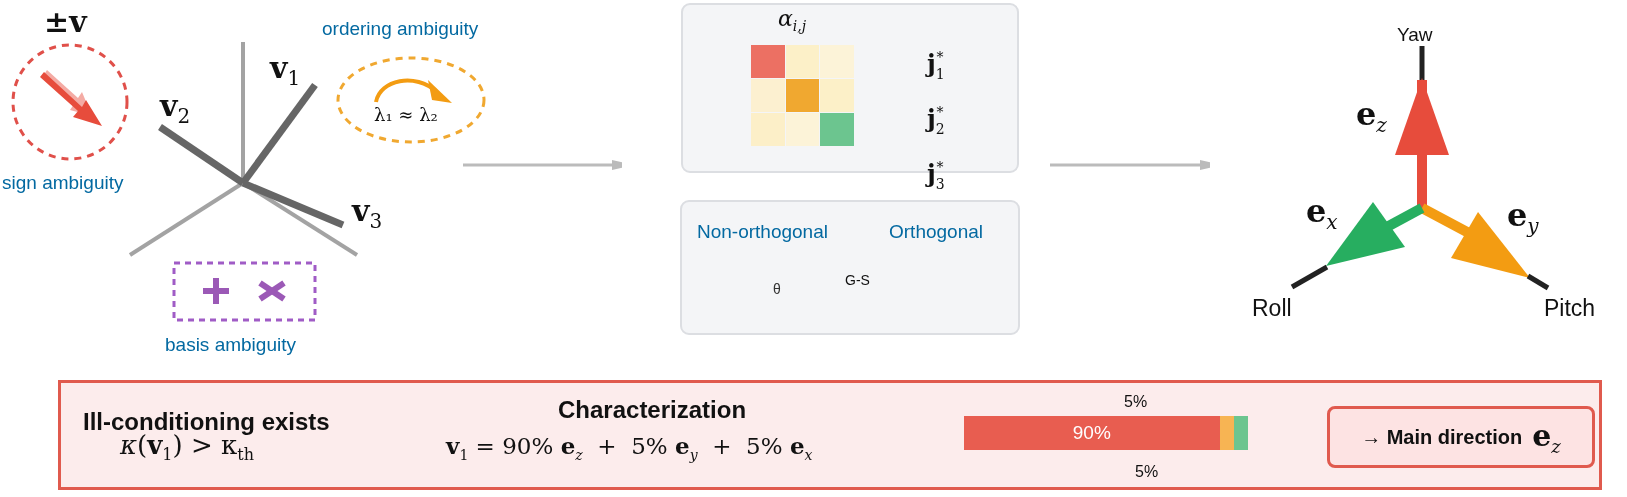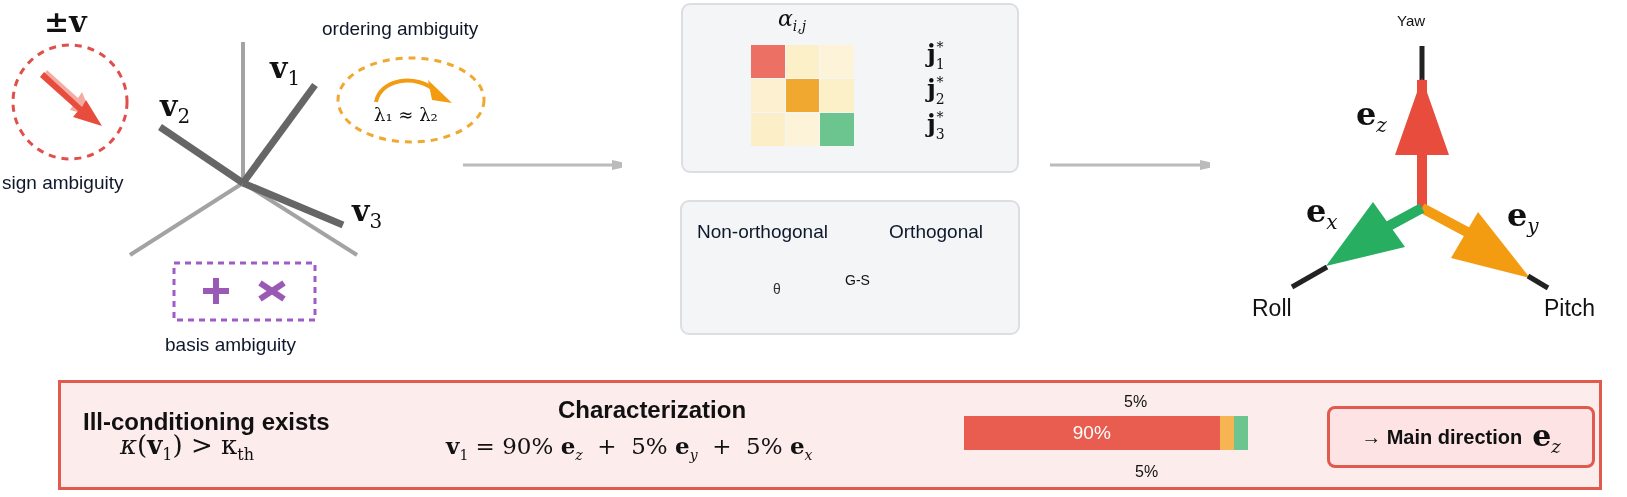--- a/index.html
+++ b/index.html
@@ -8,7 +8,7 @@
   .abs { position: absolute; }
   .math { font-family: "DejaVu Serif", serif; }
   .mathb { font-family: "DejaVu Serif", serif; font-weight: bold; }
-  .label { font-size: 19px; color: #0f172a; }
+  .label { font-size: 19px; color: #0369a1; }
   svg { position: absolute; left: 0; top: 0; }
   .panel { position: absolute; background: #f4f5f7; border: 2px solid #dcdee2; border-radius: 9px; }
   .bottom-box { position: absolute; left: 58px; top: 380px; width: 1544px; height: 110px;

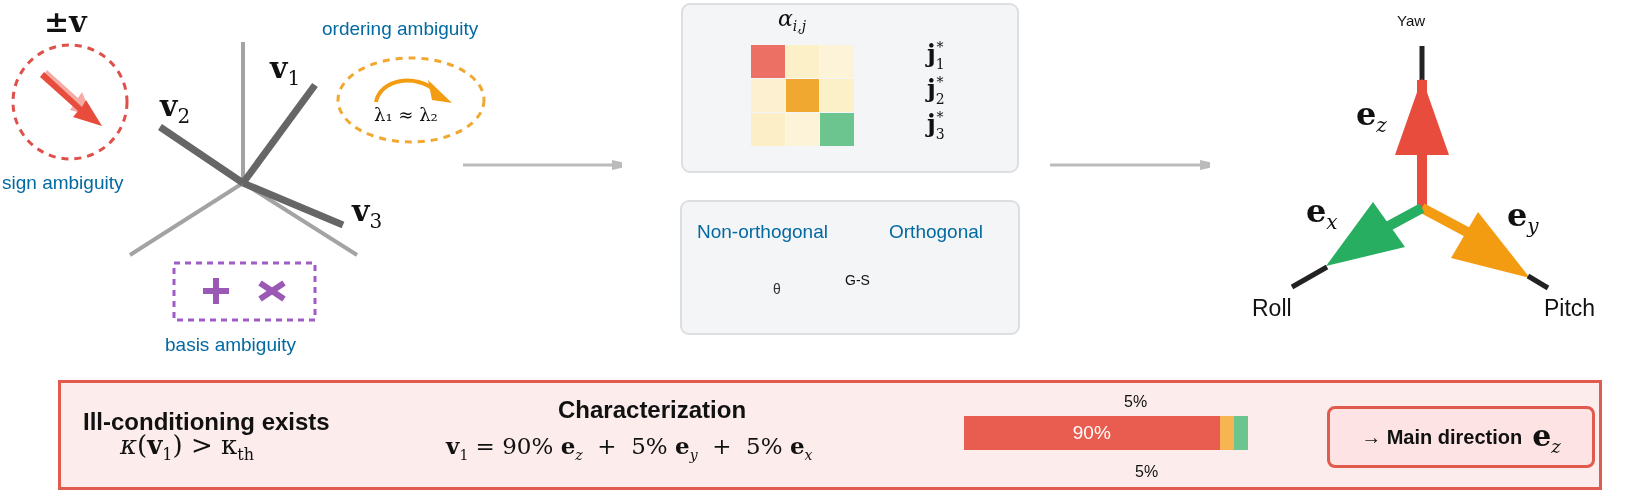--- a/index.html
+++ b/index.html
@@ -135,7 +135,7 @@
 <div class="abs" style="left:845px; top:272px; font-size:14px;">G-S</div>
 <div class="abs" style="left:773px; top:281px; font-size:14px; color:#333;">θ</div>
 
-<div class="abs" style="left:1397px; top:12px; font-size:15px;">Yaw</div>
+<div class="abs" style="left:1397px; top:24px; font-size:19px;">Yaw</div>
 <div class="abs" style="left:1544px; top:295px; font-size:23px;">Pitch</div>
 <div class="abs" style="left:1252px; top:295px; font-size:23px;">Roll</div>
 

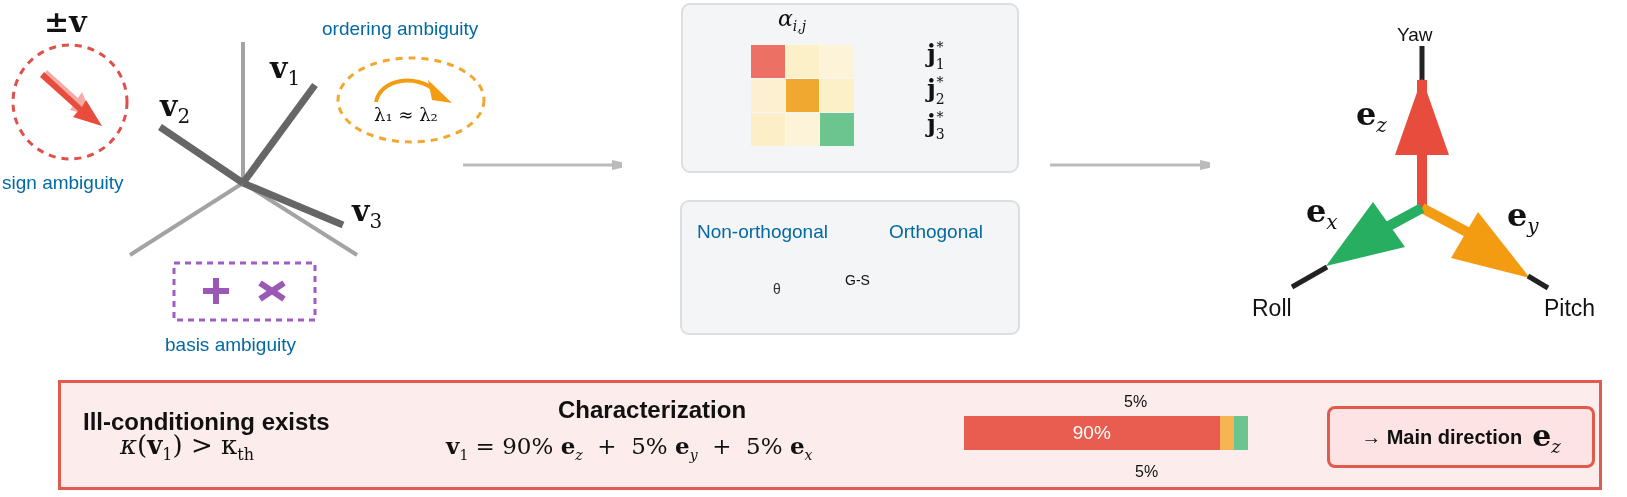--- a/index.html
+++ b/index.html
@@ -123,7 +123,7 @@
   <div style="background:#6cc58f" title="#6cc58f"></div>
 </div>
 
-<div class="abs mathb" style="left:927px; top:38px; font-size:24px; line-height:32px;">
+<div class="abs mathb" style="left:927px; top:38px; font-size:24px; line-height:52px;">
   <div><span>j</span><span style="font-size:14px;font-weight:normal;position:relative;top:7px">1</span><span style="font-size:14px;font-weight:normal;position:relative;top:-10px;left:-8px">*</span></div>
   <div><span>j</span><span style="font-size:14px;font-weight:normal;position:relative;top:7px">2</span><span style="font-size:14px;font-weight:normal;position:relative;top:-10px;left:-8px">*</span></div>
   <div><span>j</span><span style="font-size:14px;font-weight:normal;position:relative;top:7px">3</span><span style="font-size:14px;font-weight:normal;position:relative;top:-10px;left:-8px">*</span></div>

